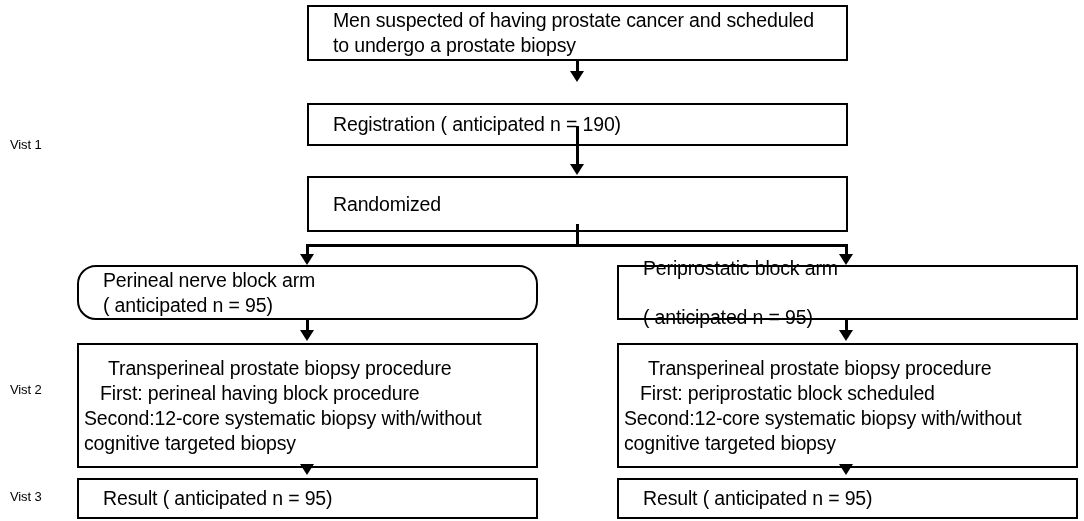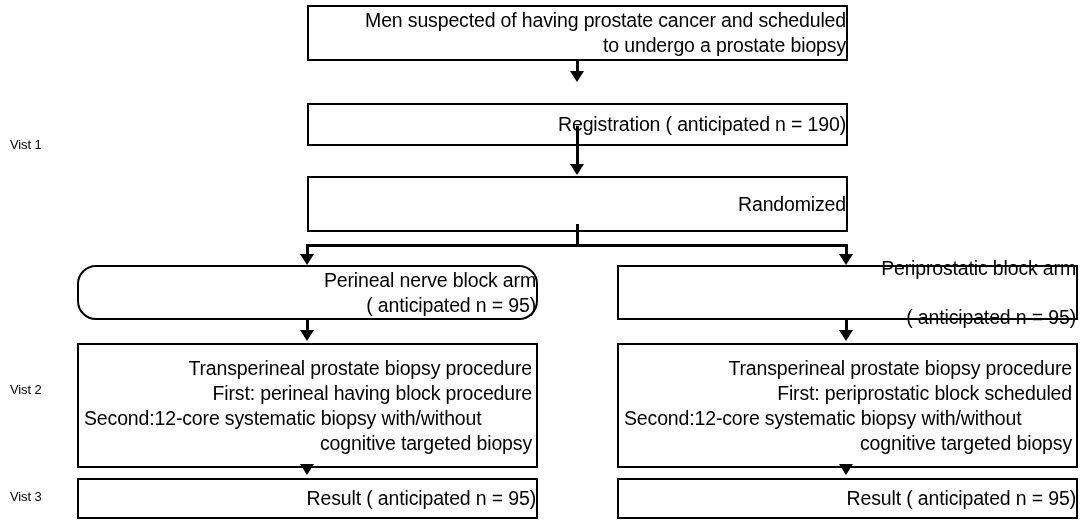--- a/index.html
+++ b/index.html
@@ -26,7 +26,7 @@
     display: flex;
     flex-direction: column;
     justify-content: center;
-    align-items: flex-end;
+    align-items: flex-start;
     text-align: center;
     font-size: 19.5px;
     line-height: 25px;

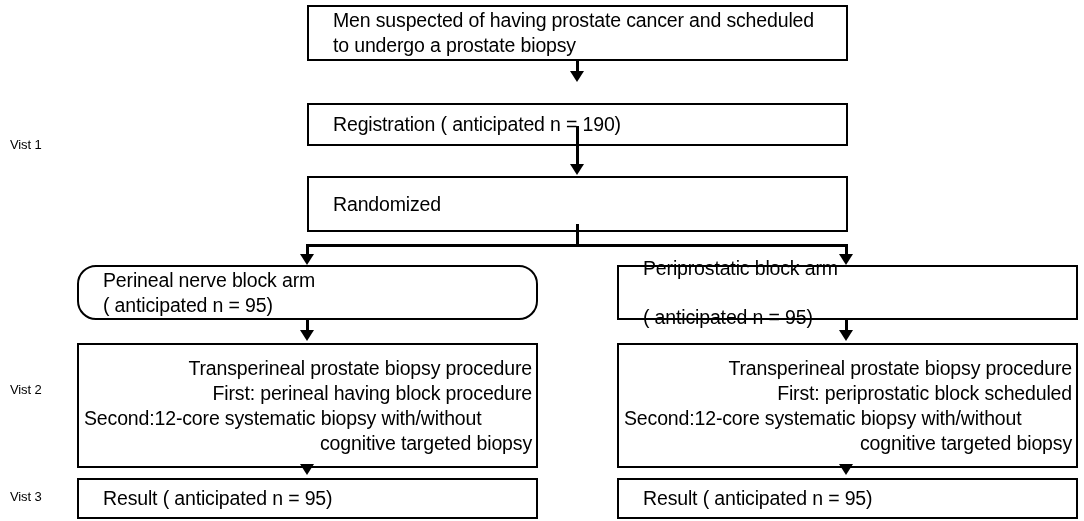--- a/index.html
+++ b/index.html
@@ -36,7 +36,7 @@
   .box .ln { display: block; white-space: nowrap; }
 
   .box-left {
-    align-items: flex-end;
+    align-items: flex-start;
     text-align: left;
     padding-left: 5px;
     padding-right: 4px;

